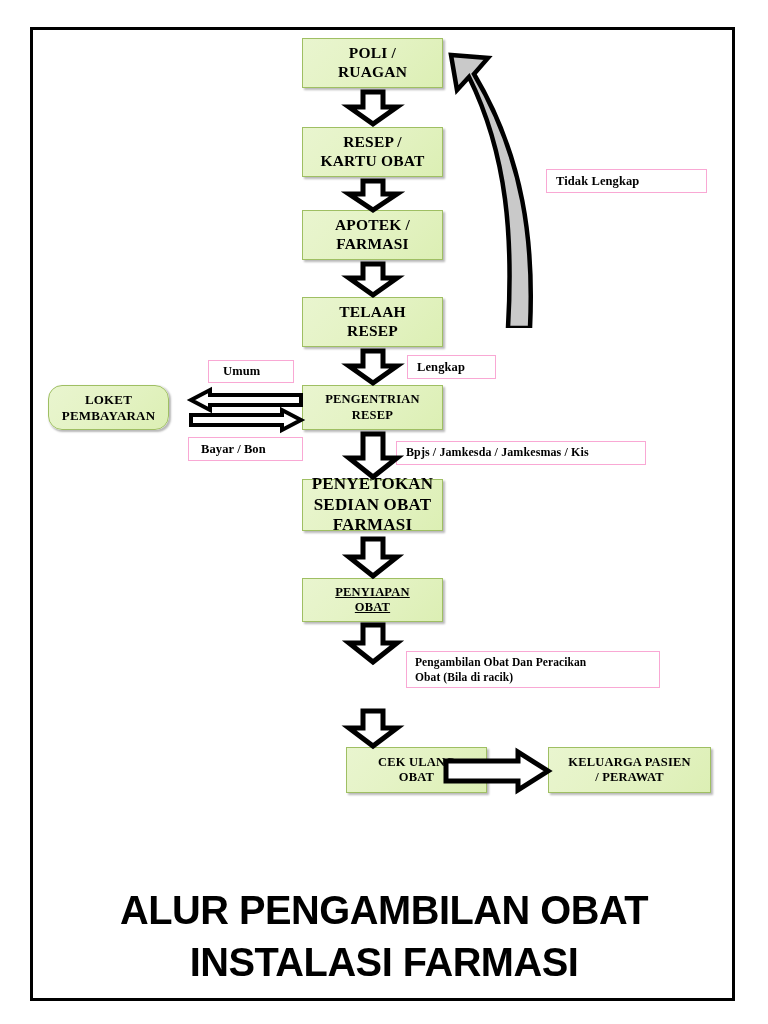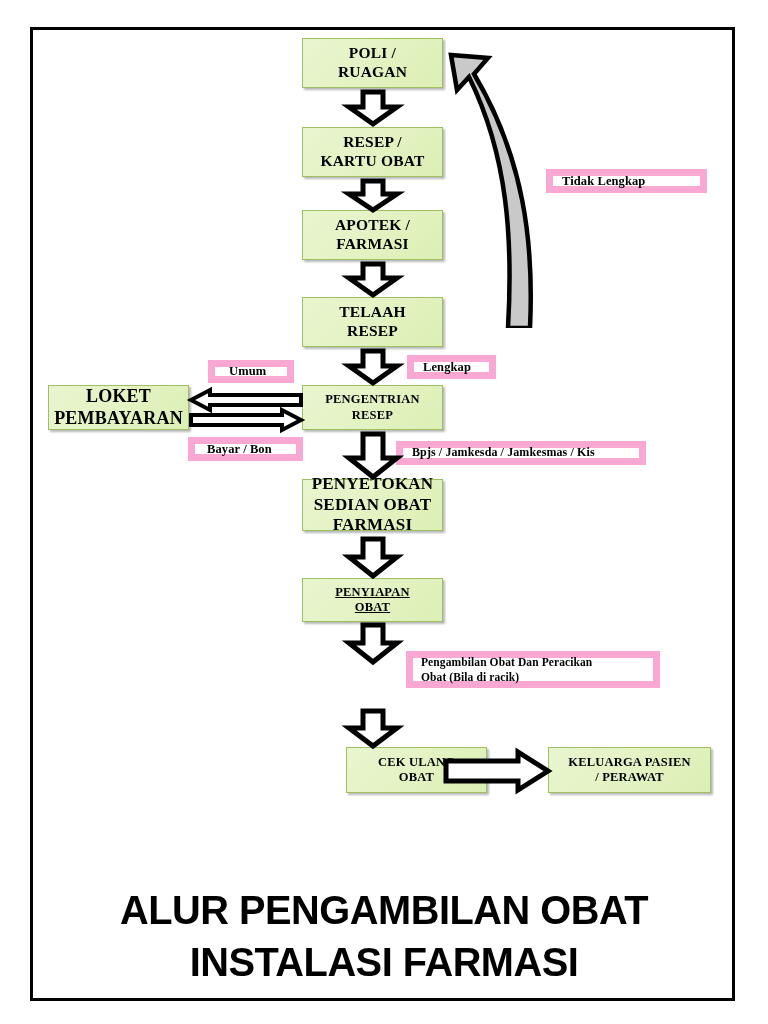--- a/index.html
+++ b/index.html
@@ -54,7 +54,7 @@
   .label-box {
     position: absolute;
     box-sizing: border-box;
-    border: 7px solid #f9a8d4;
+    border: 1px solid #f9a8d4;
     background: #ffffff;
     color: #000000;
     font-family: "Liberation Serif", "DejaVu Serif", serif;

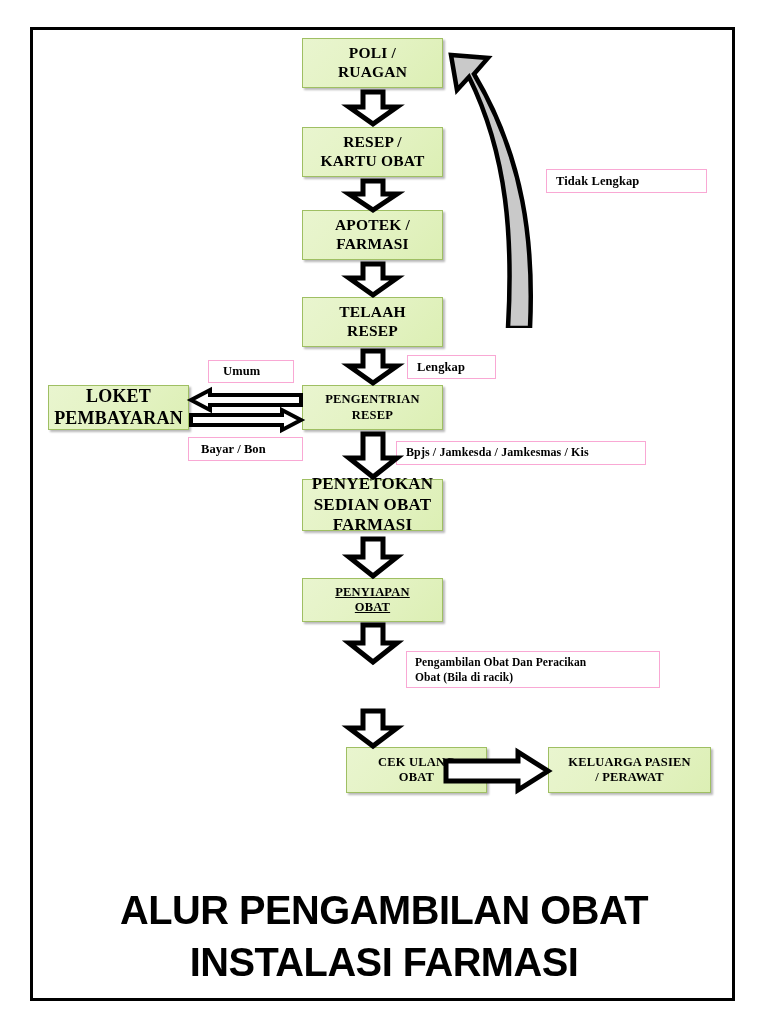--- a/index.html
+++ b/index.html
@@ -128,7 +128,7 @@
   <div class="node" style="left:302px; top:385px; width:141px; height:45px; font-size:12.5px;">PENGENTRIAN
 RESEP</div>
 
-  <div class="node" style="left:48px; top:385px; width:141px; height:45px; font-size:18px;">LOKET
+  <div class="node" style="left:48px; top:385px; width:121px; height:45px; font-size:13px;border-radius:14px;">LOKET
 PEMBAYARAN</div>
 
   <div class="node" style="left:302px; top:479px; width:141px; height:52px; font-size:17px;">PENYETOKAN

